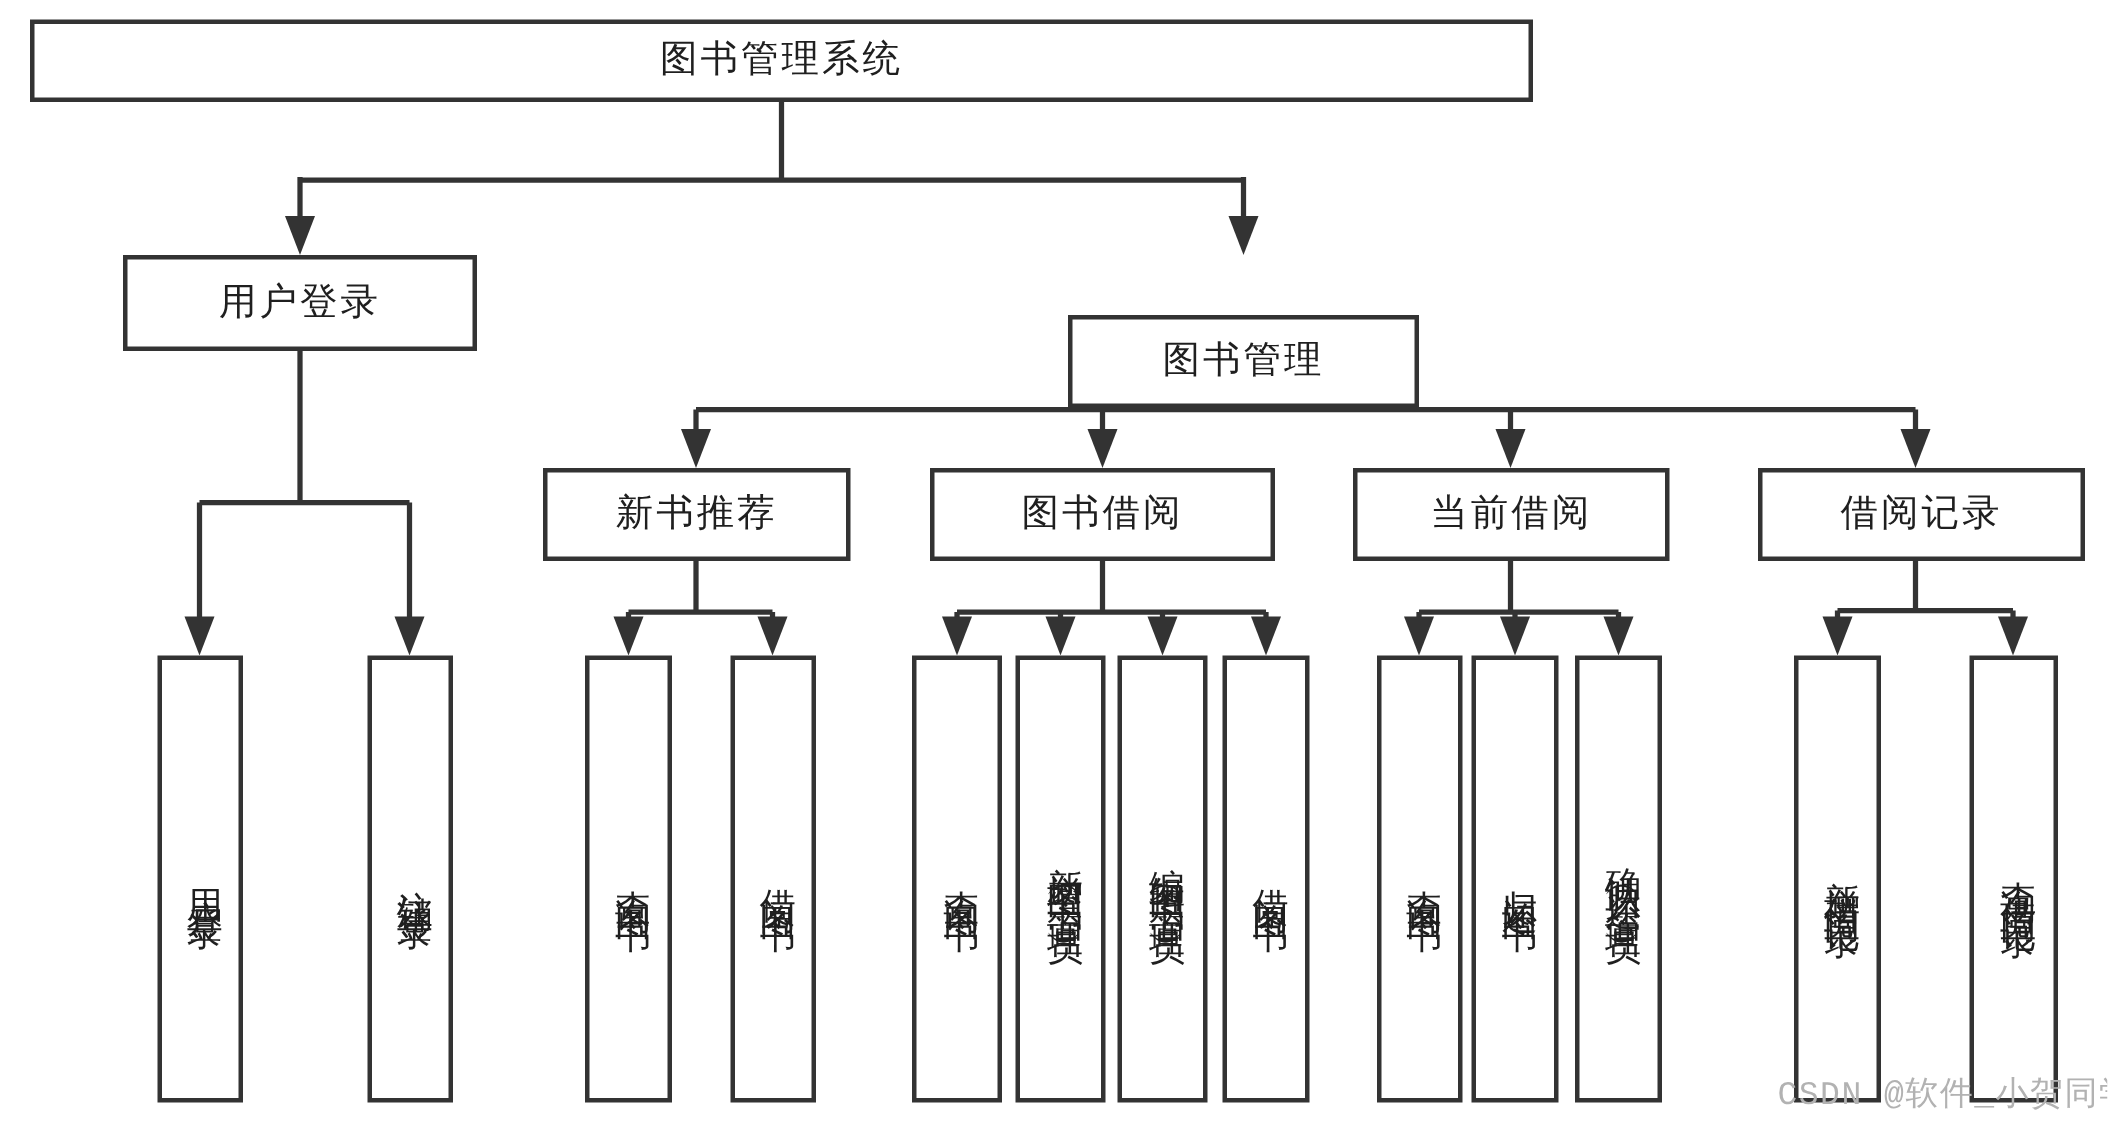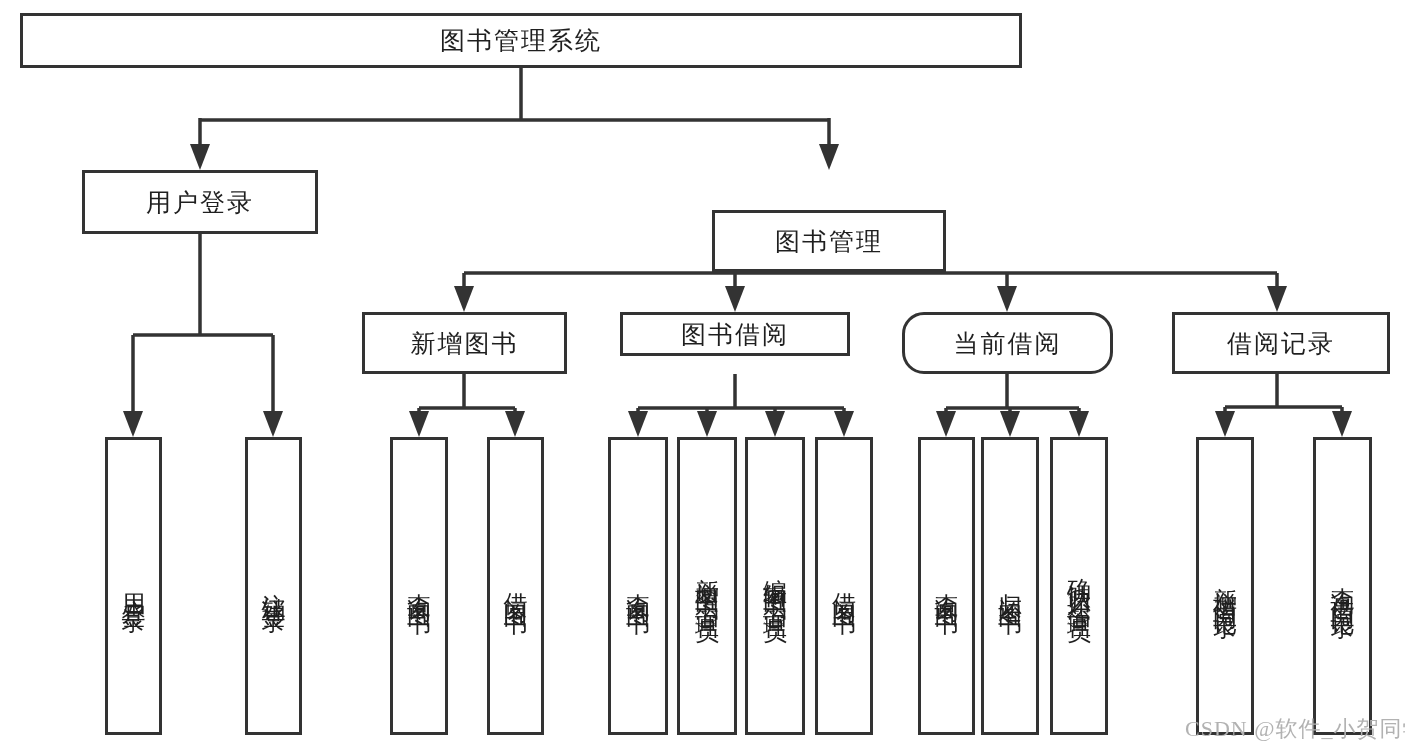--- a/index.html
+++ b/index.html
@@ -8,7 +8,7 @@
     width:1405px;height:747px;
     background:#ffffff;
     overflow:hidden;
-    font-family:Liberation Serif, serif;
+    font-family:Liberation Mono, monospace;
     color:#1f1f1f;
   }
   .connectors{position:absolute;left:0;top:0;z-index:1;}

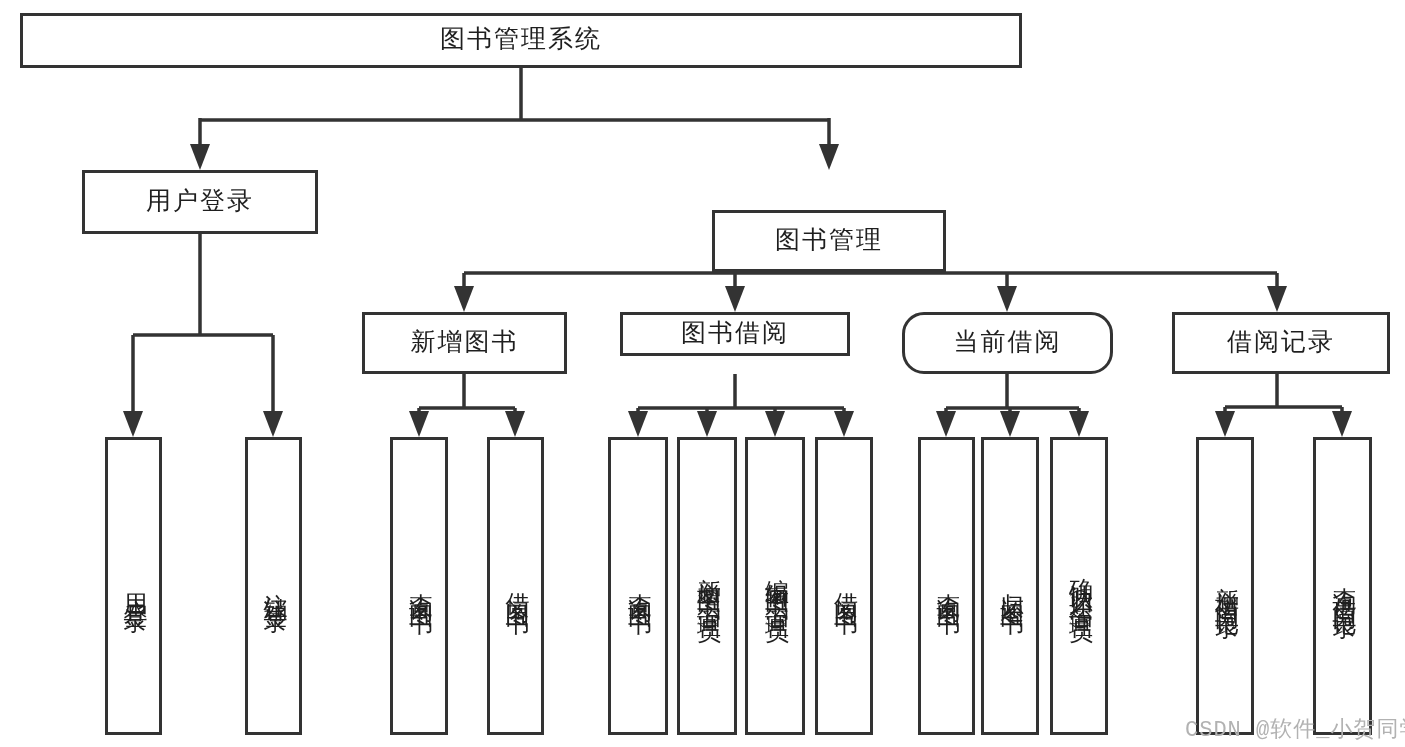--- a/index.html
+++ b/index.html
@@ -94,7 +94,7 @@
   </div>
 
   <div class="node h" style="left:362px;top:312px;width:205px;height:62px;">
-    <span>新增图书</span>
+    <span>新书推荐</span>
   </div>
   <div class="node h" style="left:620px;top:312px;width:230px;height:44px;">
     <span>图书借阅</span>

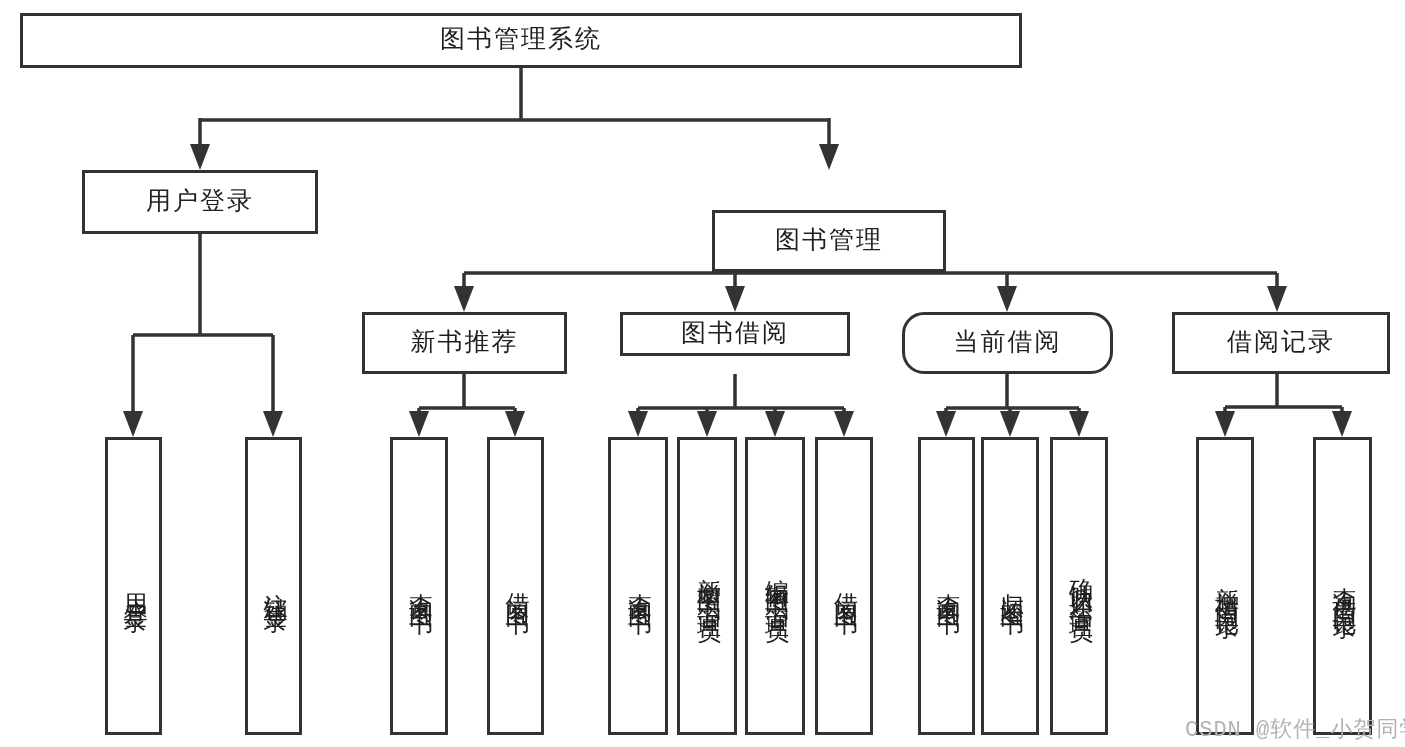--- a/index.html
+++ b/index.html
@@ -96,7 +96,7 @@
   <div class="node h" style="left:362px;top:312px;width:205px;height:62px;">
     <span>新书推荐</span>
   </div>
-  <div class="node h" style="left:620px;top:312px;width:230px;height:44px;">
+  <div class="node h" style="left:620px;top:312px;width:230px;height:62px;">
     <span>图书借阅</span>
   </div>
   <div class="node h" style="left:902px;top:312px;width:211px;height:62px;border-radius:22px;">

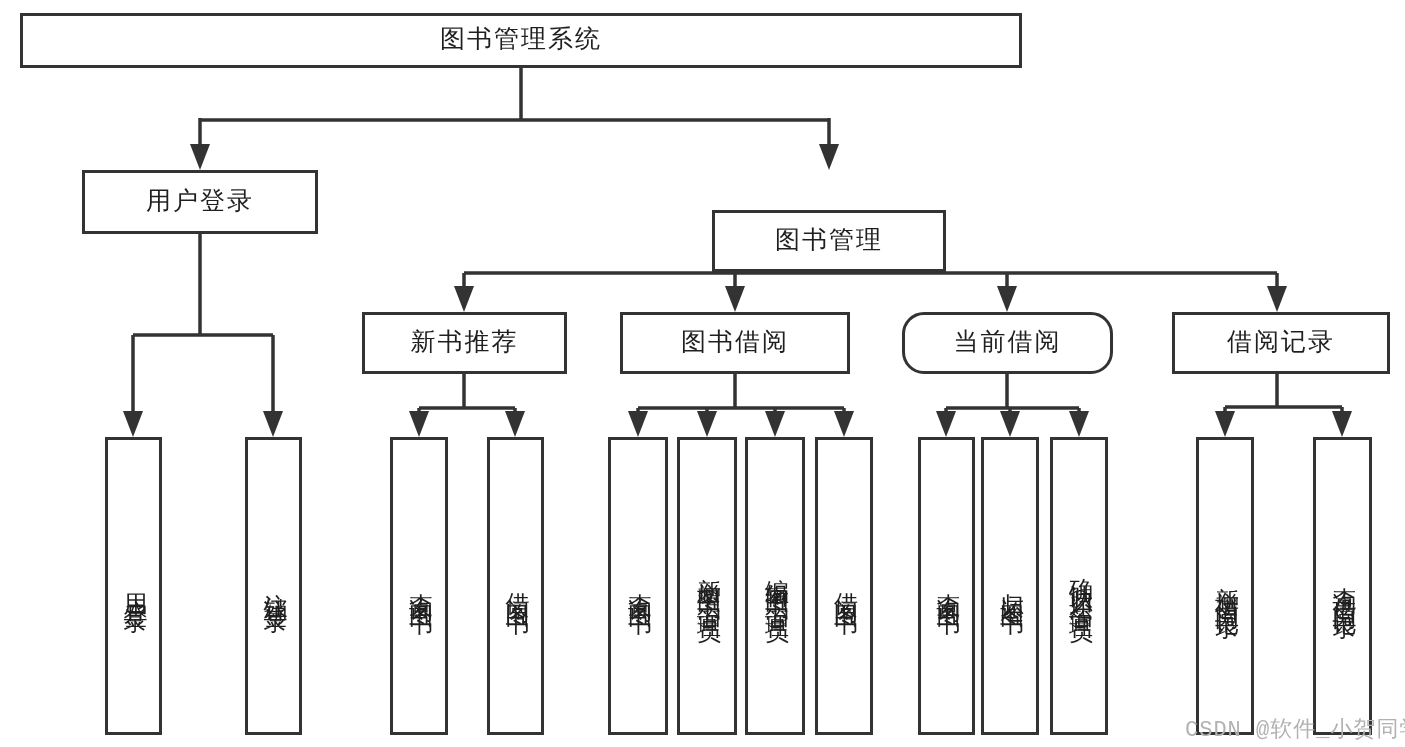--- a/index.html
+++ b/index.html
@@ -99,7 +99,7 @@
   <div class="node h" style="left:620px;top:312px;width:230px;height:62px;">
     <span>图书借阅</span>
   </div>
-  <div class="node h" style="left:902px;top:312px;width:211px;height:62px;border-radius:22px;">
+  <div class="node h" style="left:902px;top:312px;width:211px;height:62px;">
     <span>当前借阅</span>
   </div>
   <div class="node h" style="left:1172px;top:312px;width:218px;height:62px;">

